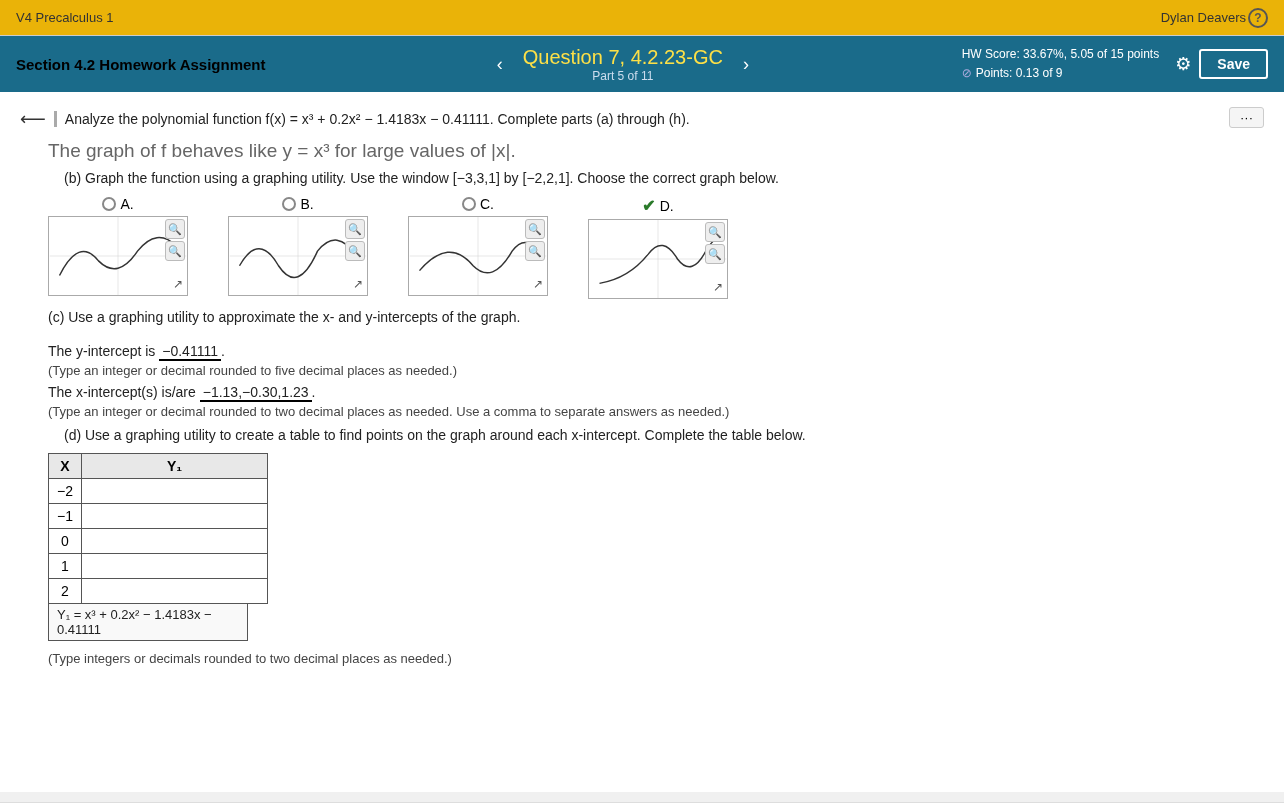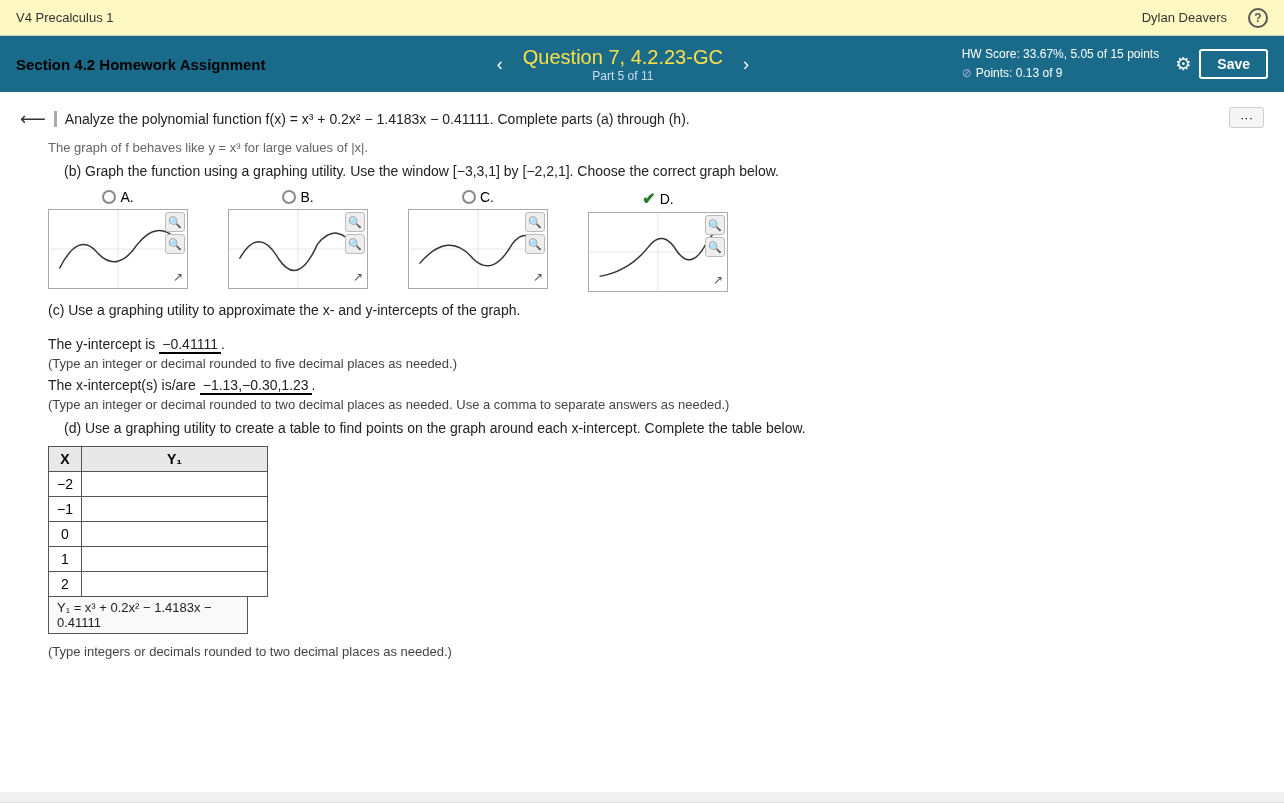--- a/index.html
+++ b/index.html
@@ -7,7 +7,7 @@
 
     
     .top-bar {
-      background: #fef9c3;
+      background: #eab308;
       display: flex;
       align-items: center;
       justify-content: space-between;

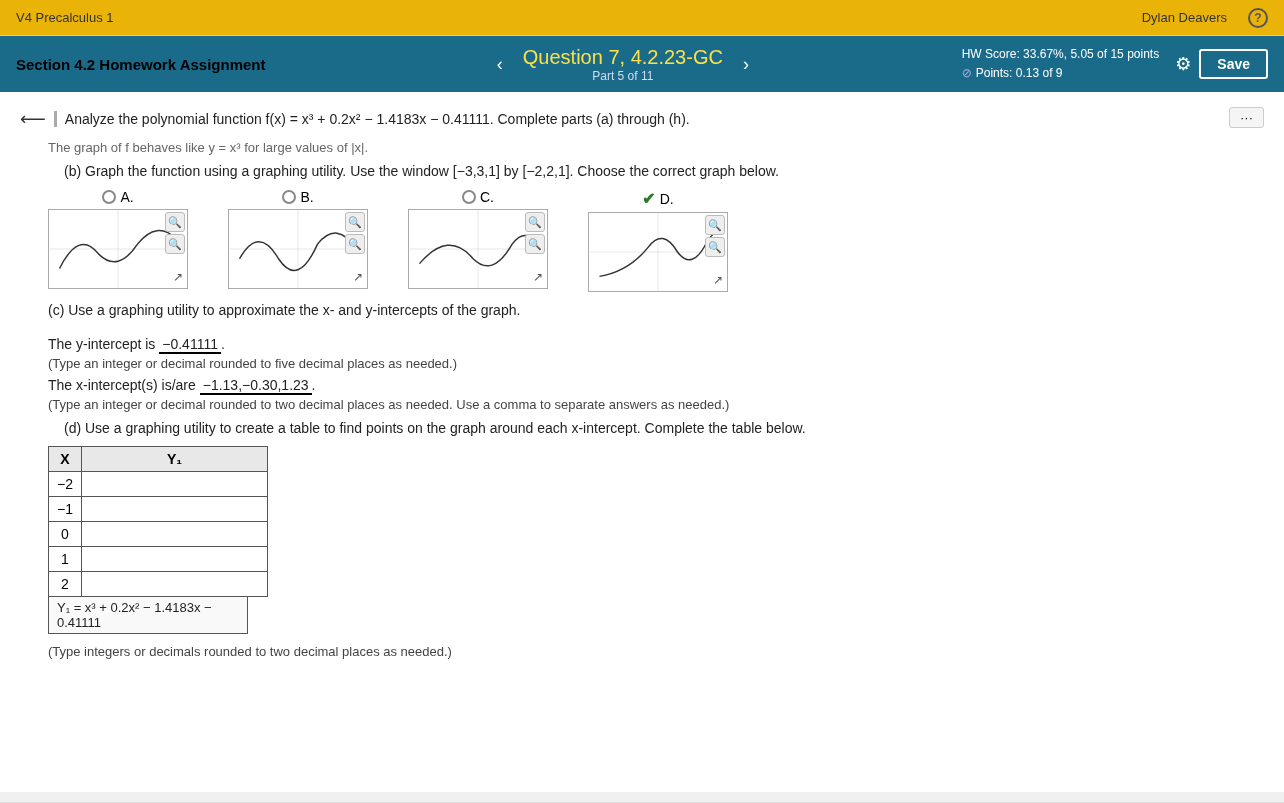--- a/index.html
+++ b/index.html
@@ -16,7 +16,7 @@
       height: 36px;
     }
     .top-bar-left { font-size: 13px; color: #333; }
-    .top-bar-right { display: flex; align-items: center; gap: 21px; font-size: 13px; color: #333; }
+    .top-bar-right { display: flex; align-items: center; gap: 2px; font-size: 13px; color: #333; }
     .help-icon {
       width: 20px; height: 20px; border-radius: 50%; border: 2px solid #555;
       display: flex; align-items: center; justify-content: center; font-size: 12px; font-weight: bold; color: #555; cursor: pointer;

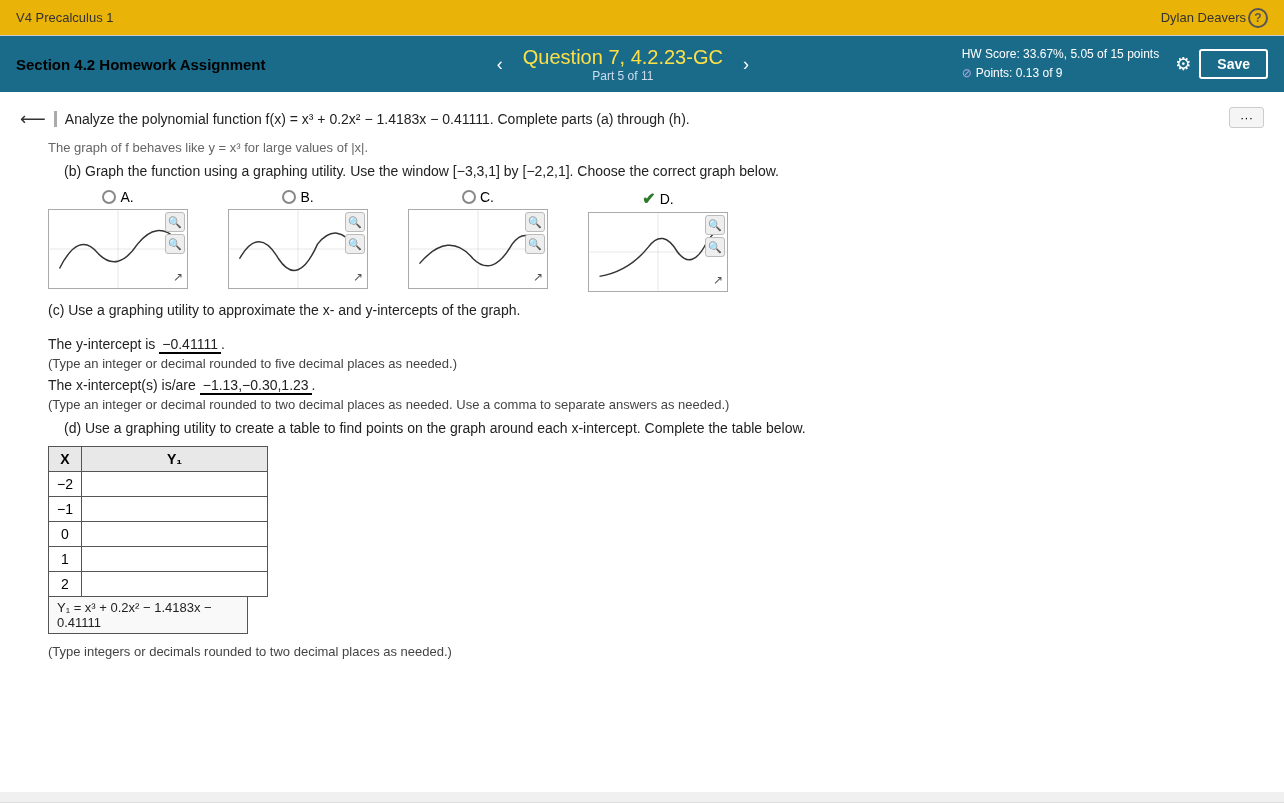--- a/index.html
+++ b/index.html
@@ -139,7 +139,7 @@
 
     .faded-text {
       color: #666;
-      font-size: 13px;
+      font-size: 19px;
       margin: 8px 0 6px 28px;
     }
 

